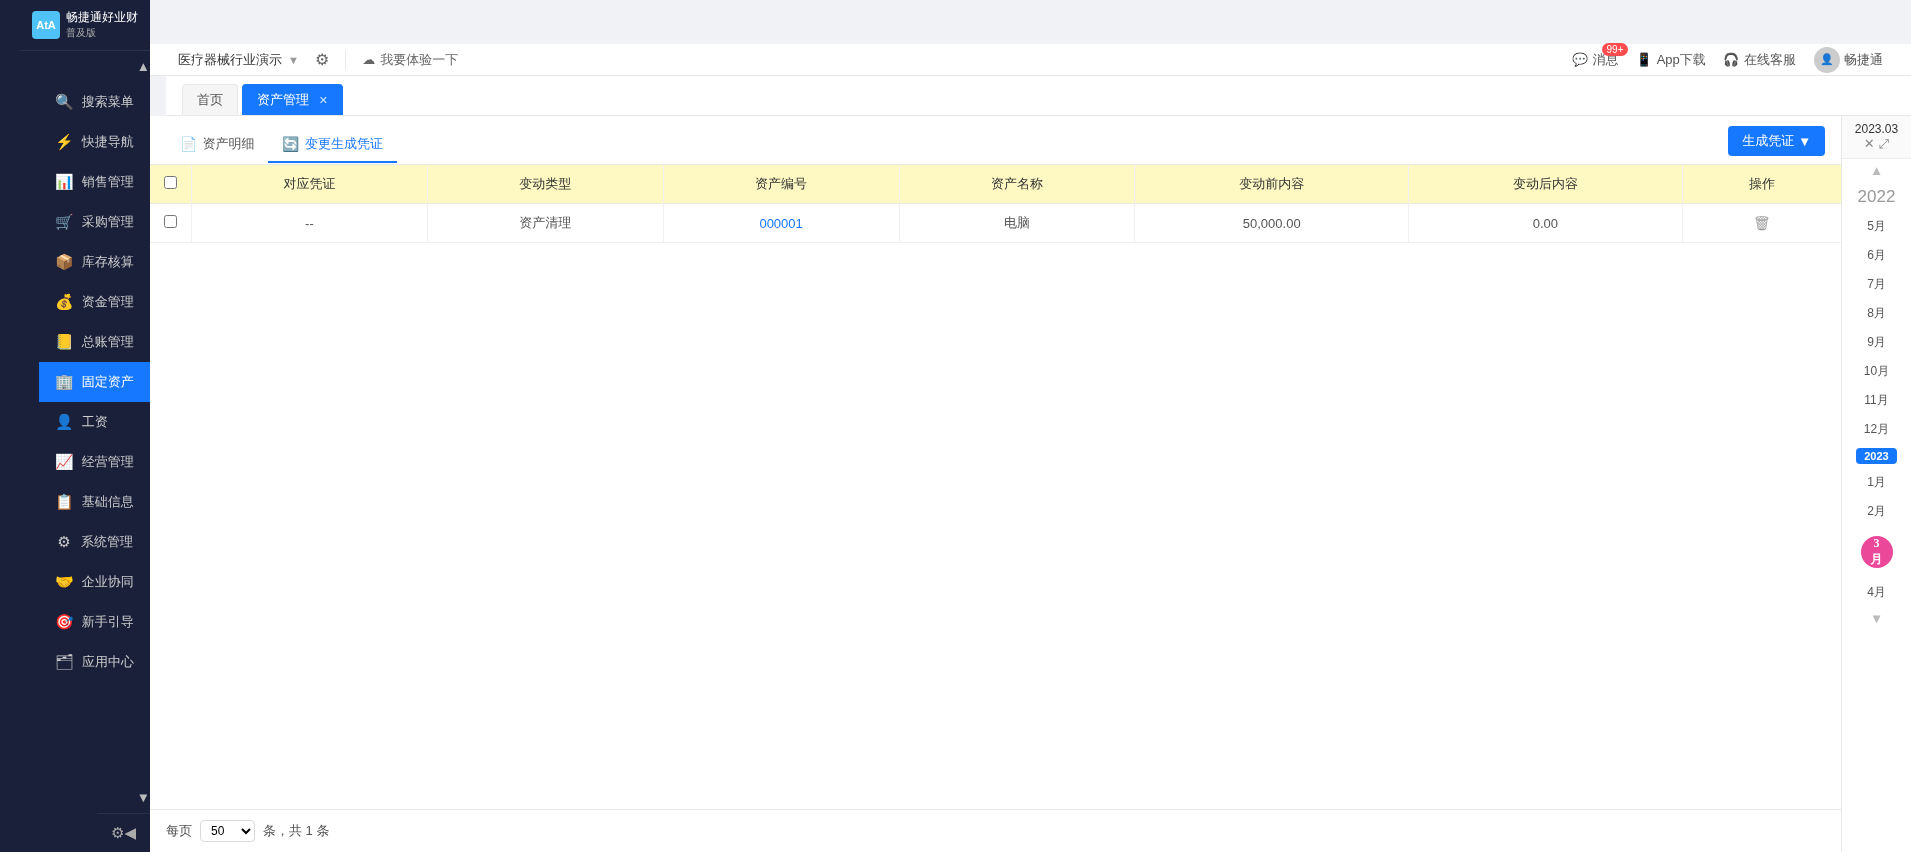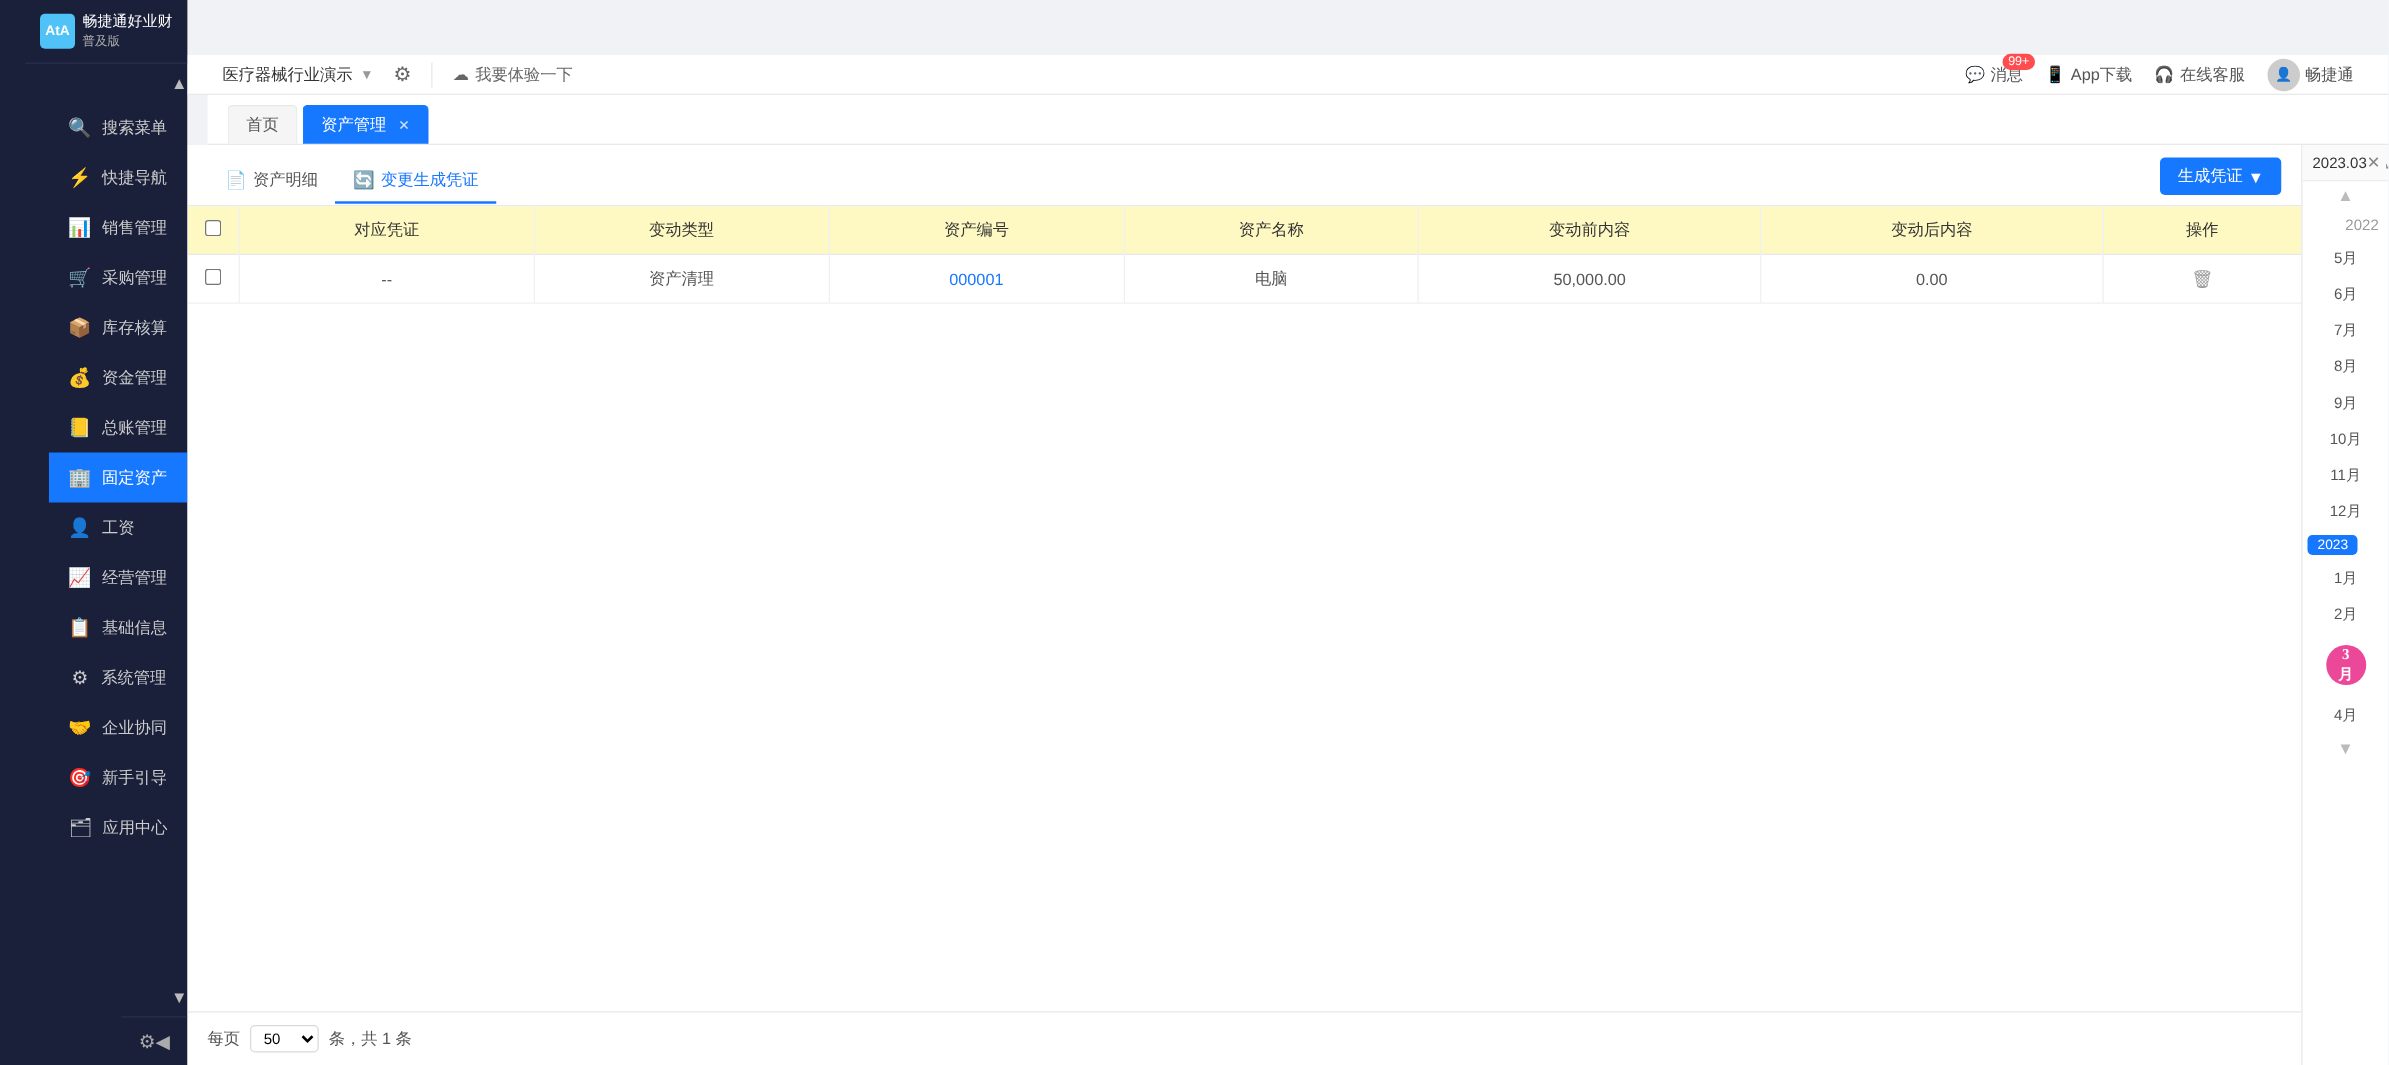--- a/index.html
+++ b/index.html
@@ -510,7 +510,7 @@
     </div>
 
     <div class="date-panel" style="position:relative;">
-      <div style="display:flex;align-items:center;justify-content:space-between;padding:6px 8px;border-bottom:1px solid #eee;background:#fafafa;">
+      <div style="display:flex;align-items:center;justify-content:space-between;padding:6px 8px;border-bottom:1px solid #eee;background:#fafafa;flex-direction:column;">
         <span style="font-size:12px;color:#333;">2023.03</span>
         <div style="display:flex;gap:4px;">
           <span style="cursor:pointer;color:#888;font-size:13px;">✕</span>

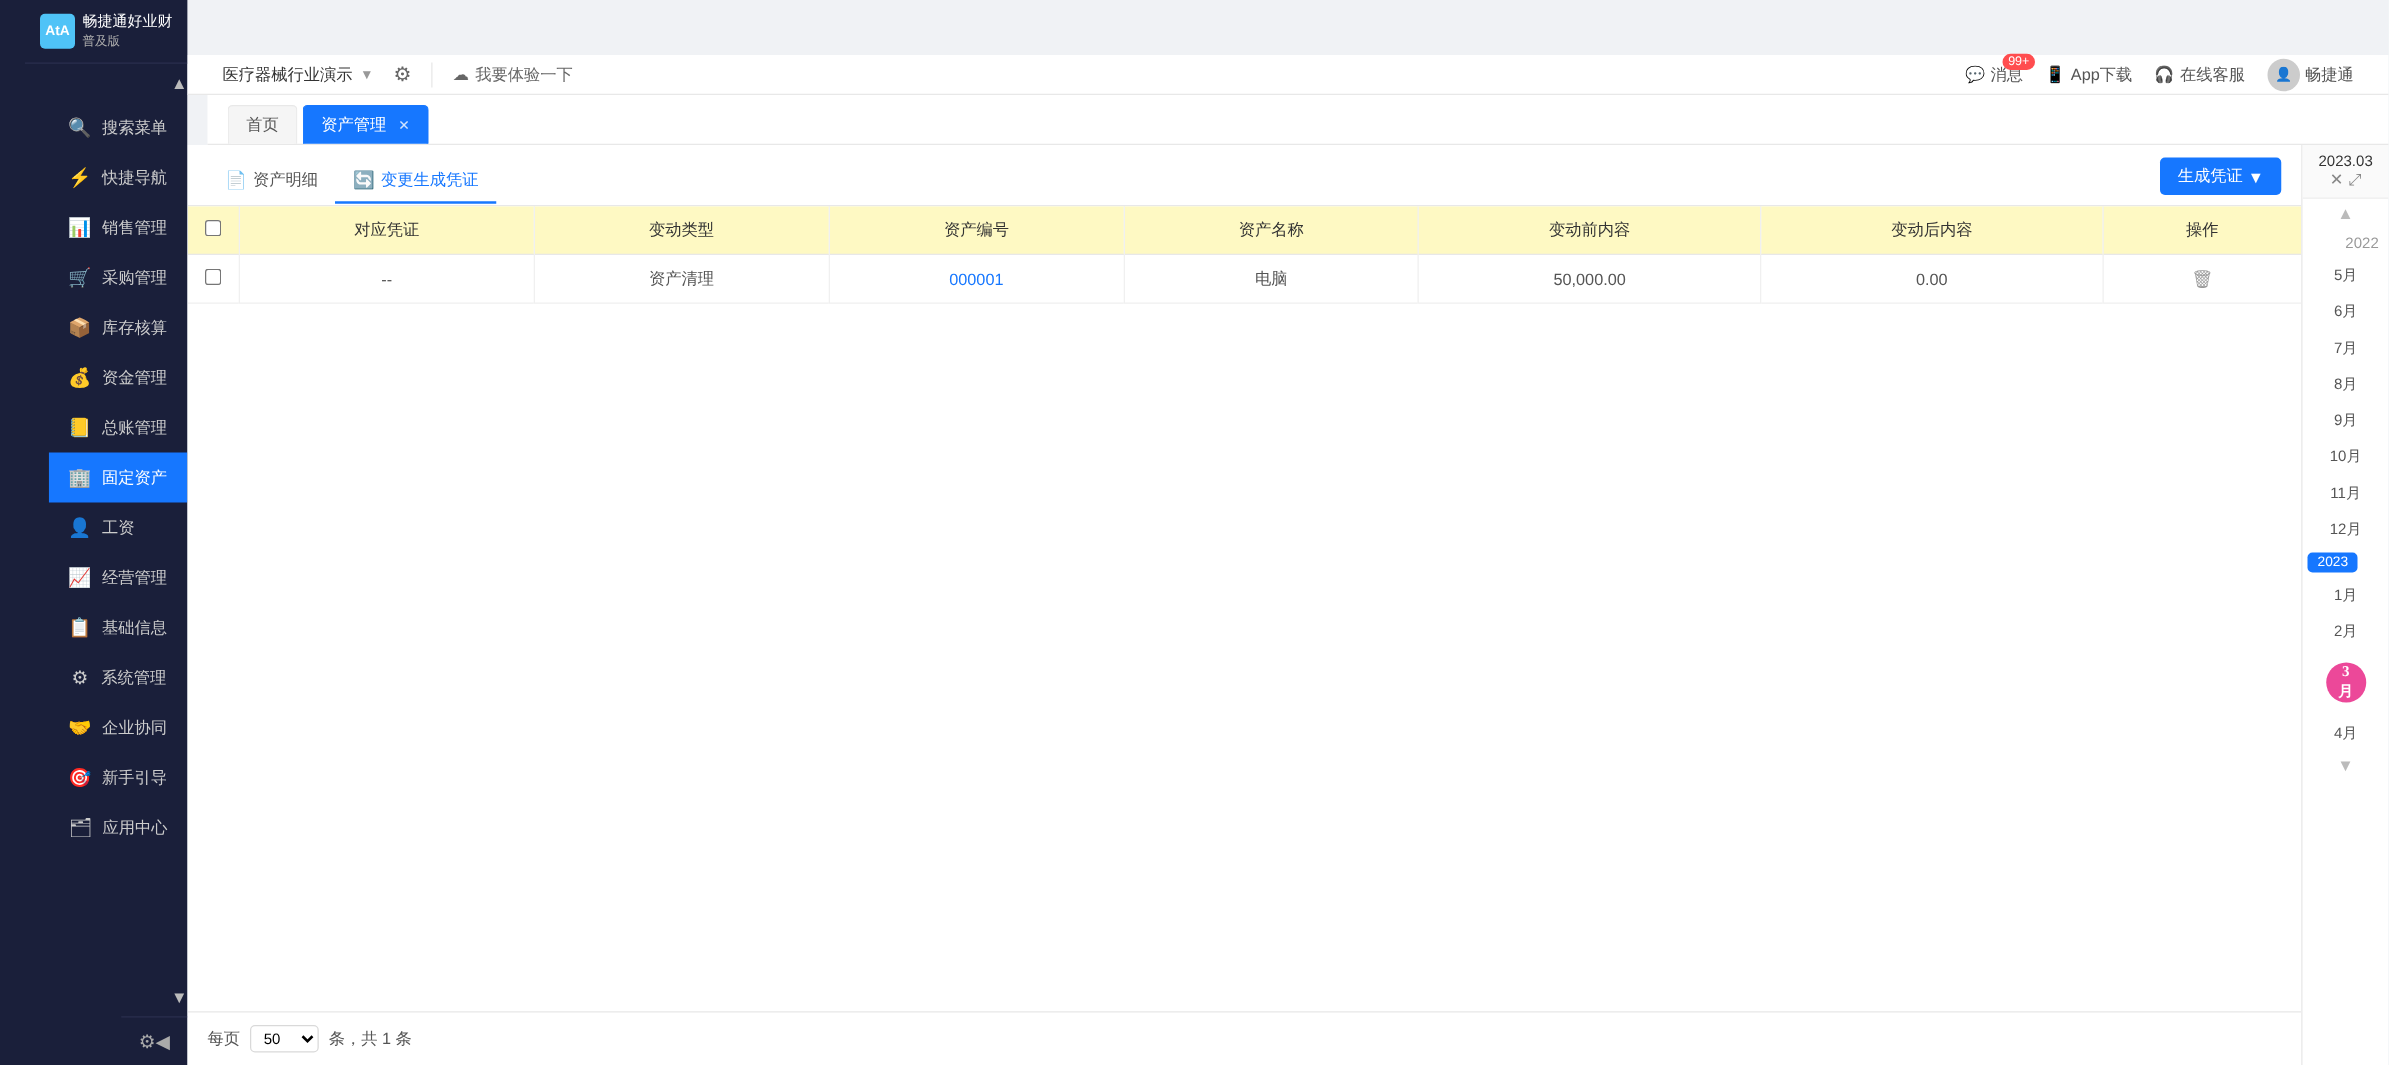--- a/index.html
+++ b/index.html
@@ -245,9 +245,9 @@
     .date-scroll::-webkit-scrollbar-thumb { background: #ccc; }
     .date-year {
       padding: 5px 8px;
-      font-size: 12px;
+      font-size: 17px;
       color: #999;
-      text-align: right;
+      text-align: center;
     }
     .date-month {
       padding: 6px 8px;

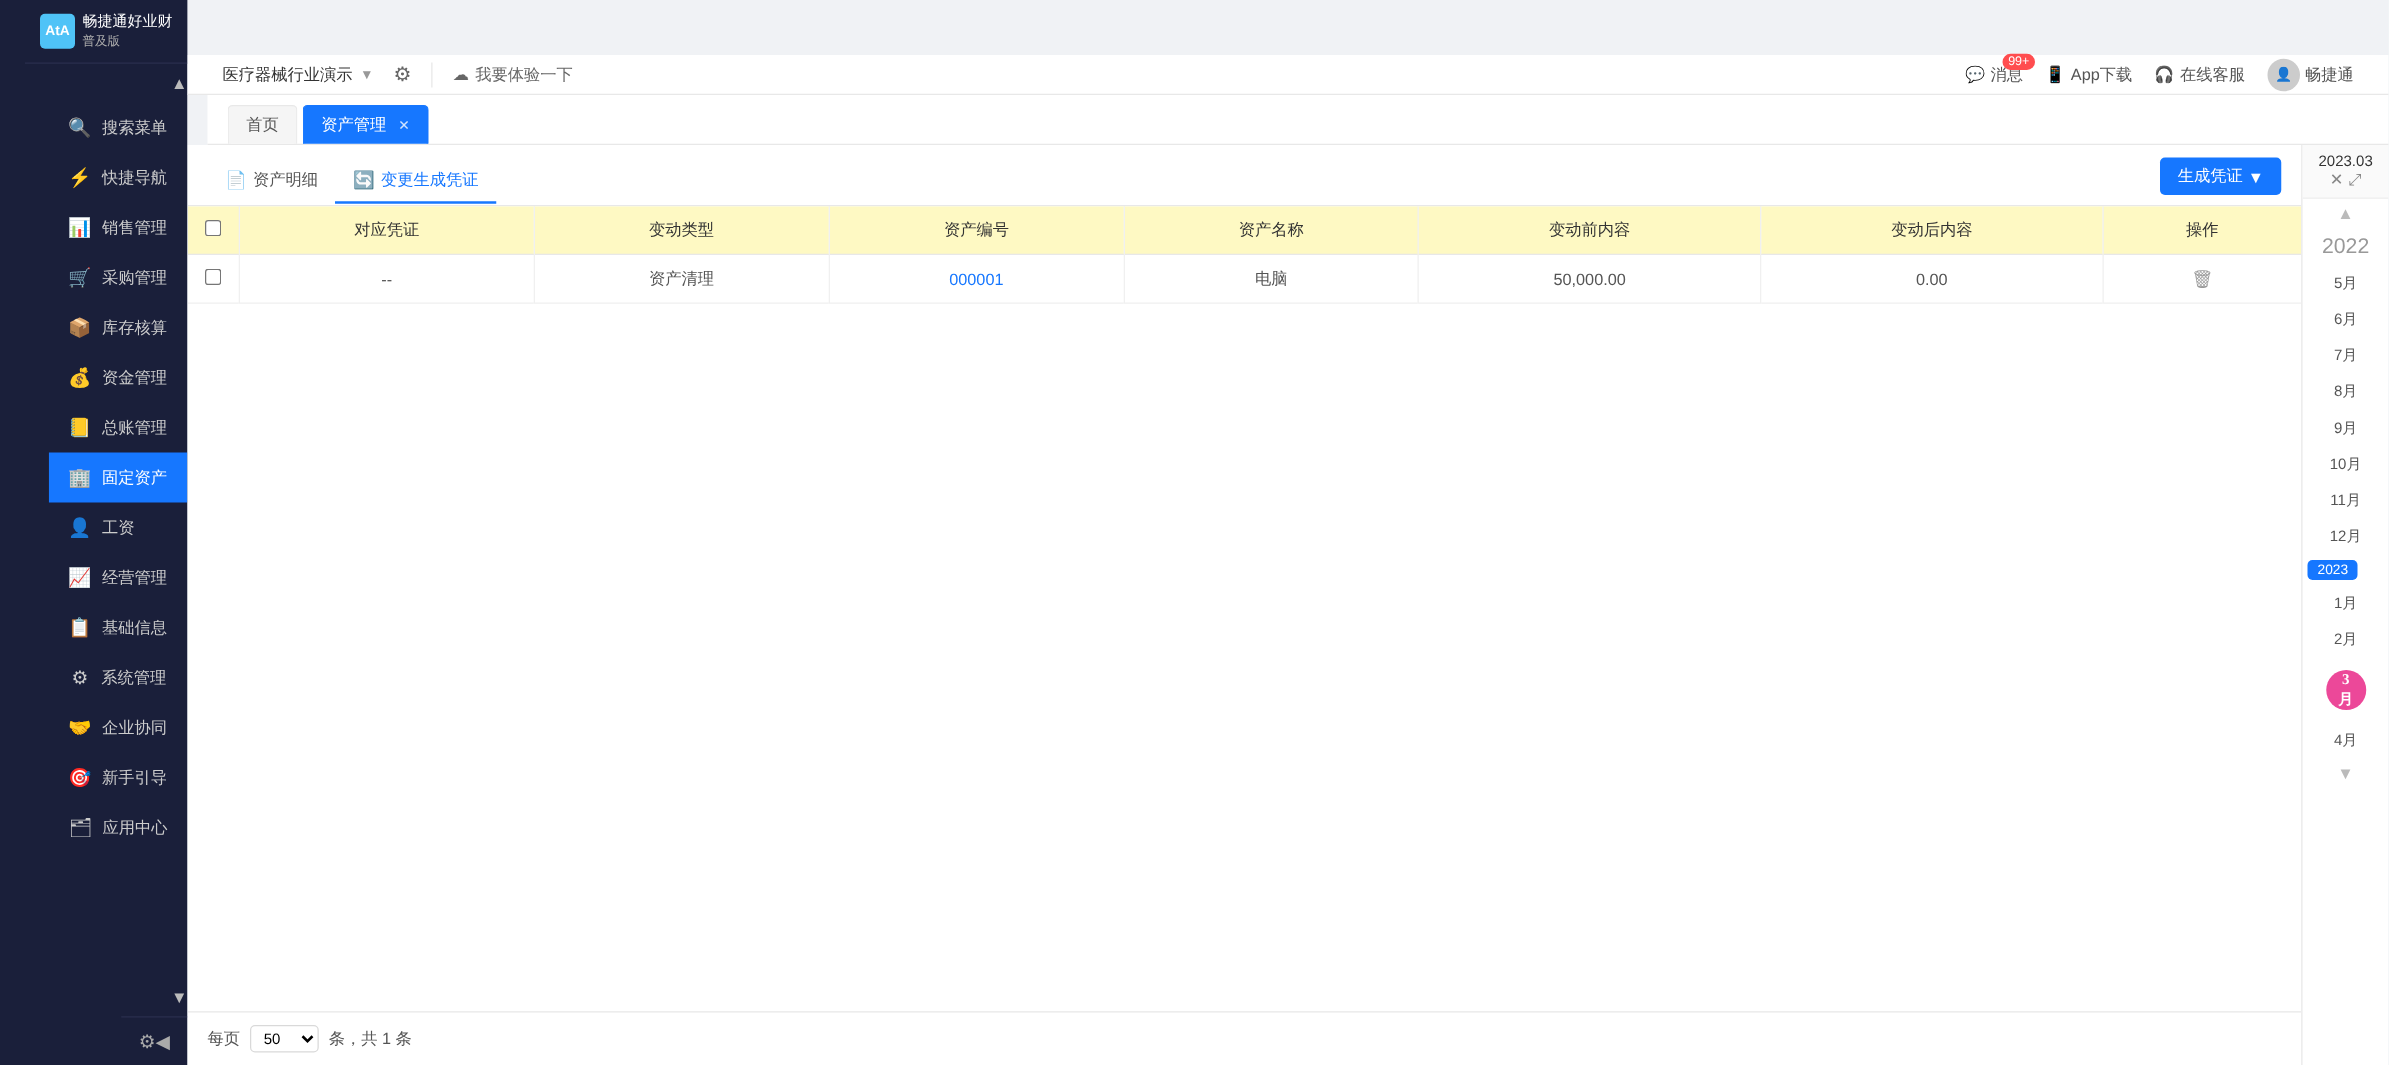--- a/index.html
+++ b/index.html
@@ -547,7 +547,7 @@
           <div class="date-month">12月</div>
         </div>
 
-        <div style="display:flex;justify-content:flex-start;margin:4px;">
+        <div style="display:flex;justify-content:center;margin:4px;font-weight:bold;">
           <div style="background:#1677ff;color:#fff;border-radius:4px;font-size:11px;padding:2px 8px;text-align:center;">2023</div>
         </div>
         <div class="date-month-container">

